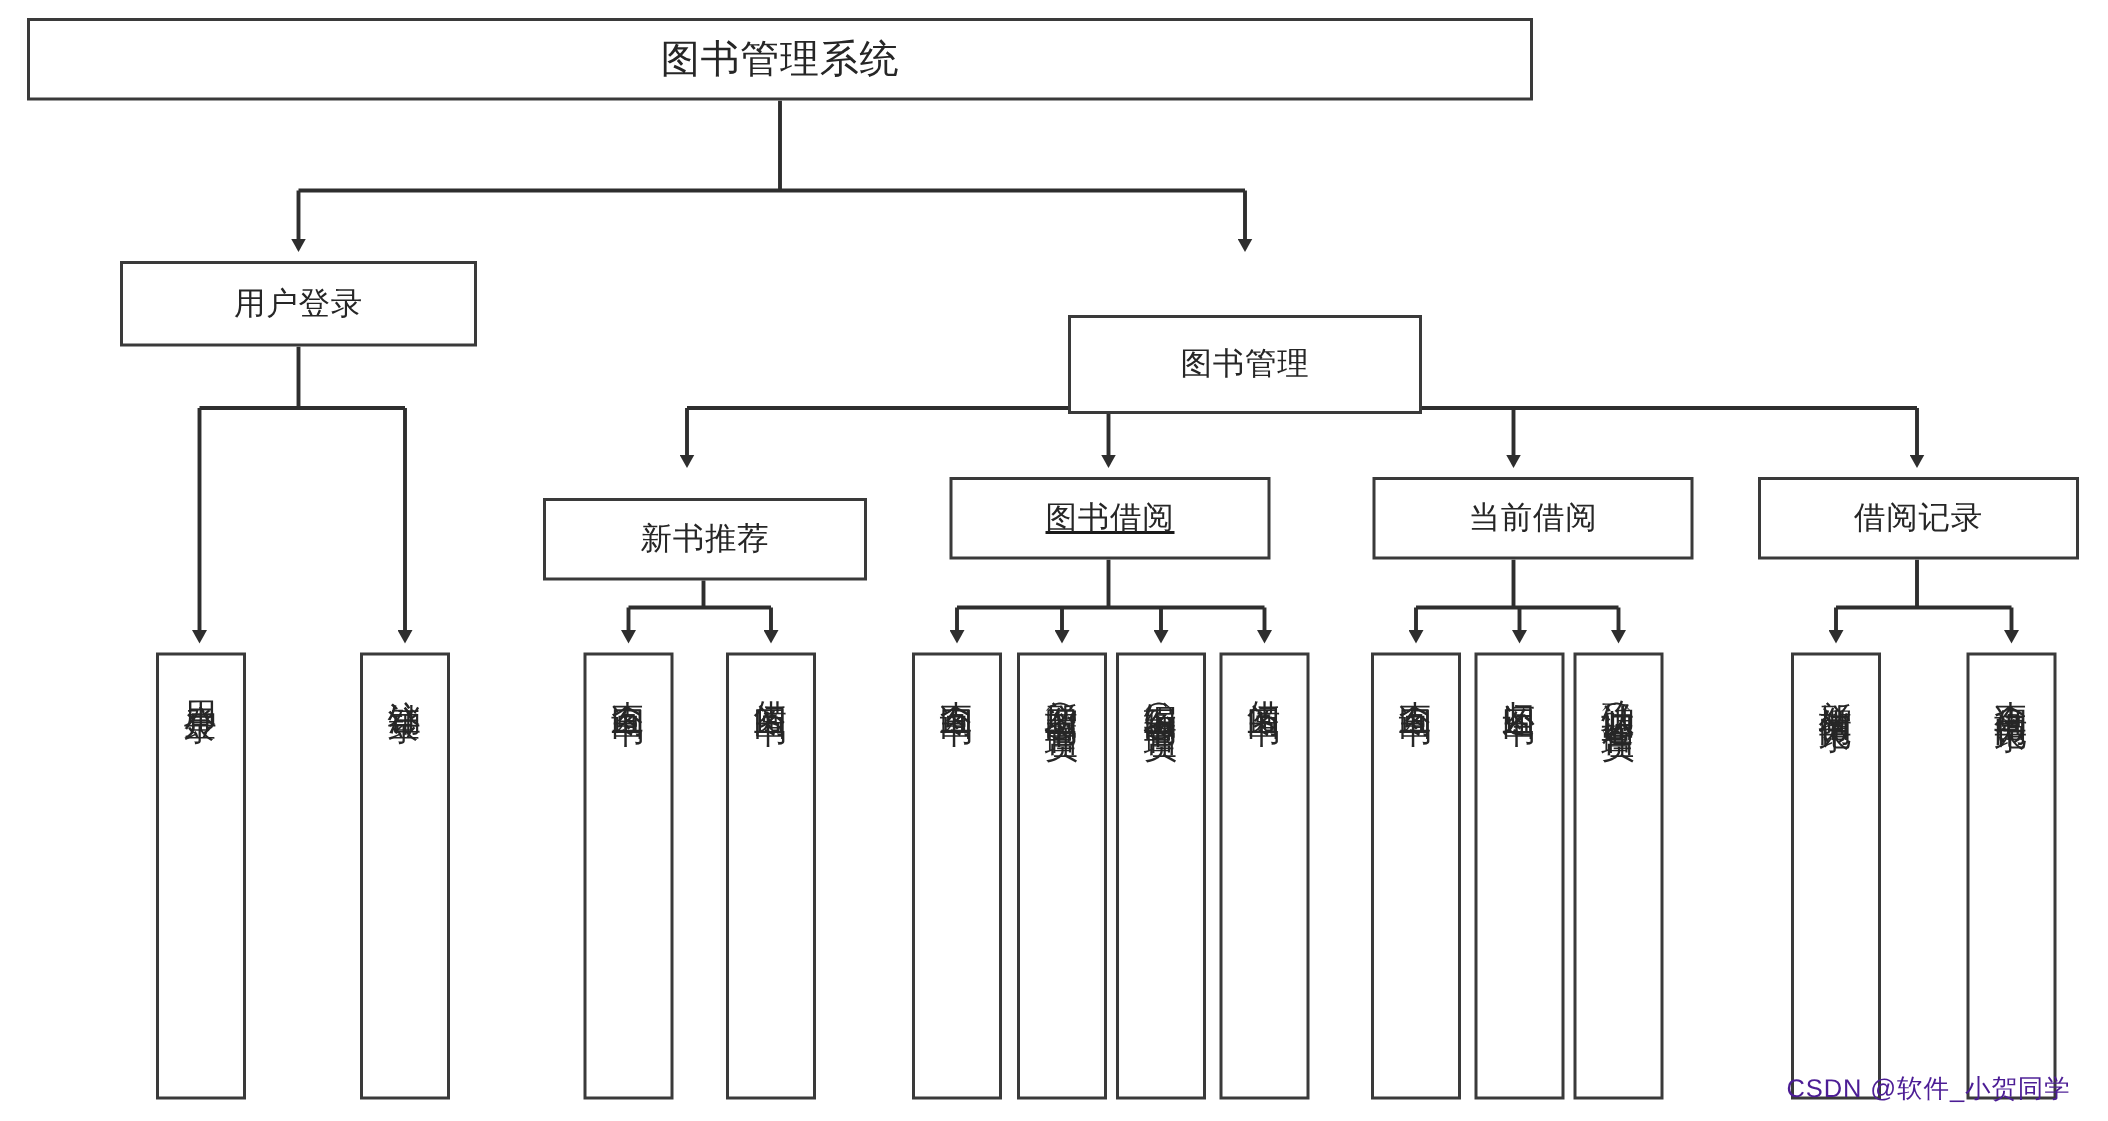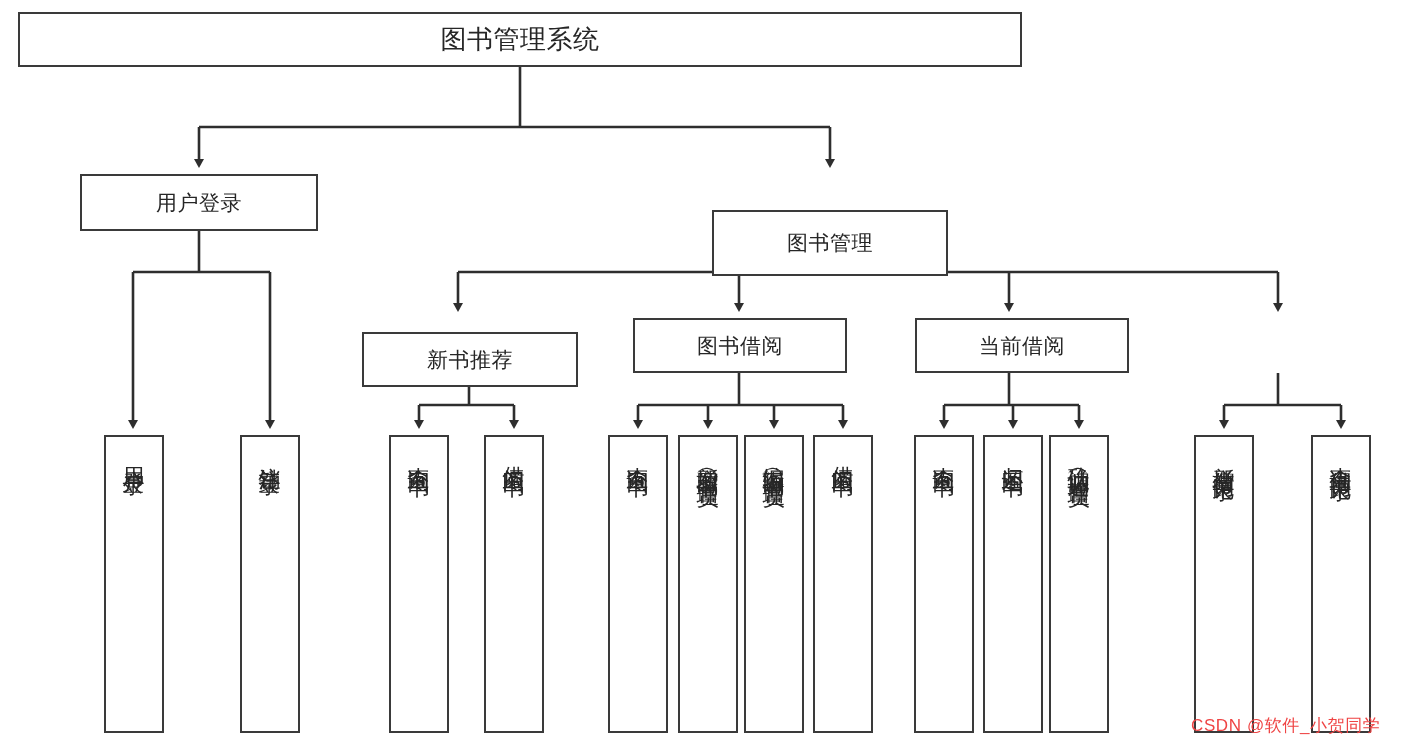--- a/index.html
+++ b/index.html
@@ -141,7 +141,7 @@
   <div class="node" style="left:362px; top:332px; width:216px; height:55px;">
     <span class="node-label">新书推荐</span>
   </div>
-  <div class="node" style="left:633px; top:318px; width:214px; height:55px;">
+  <div class="node" style="left:633px; top:318px; width:214px; height:55px;text-decoration:underline;">
     <span class="node-label">图书借阅</span>
   </div>
   <div class="node" style="left:903px; top:318px; width:214px; height:55px;margin-left:12px;">

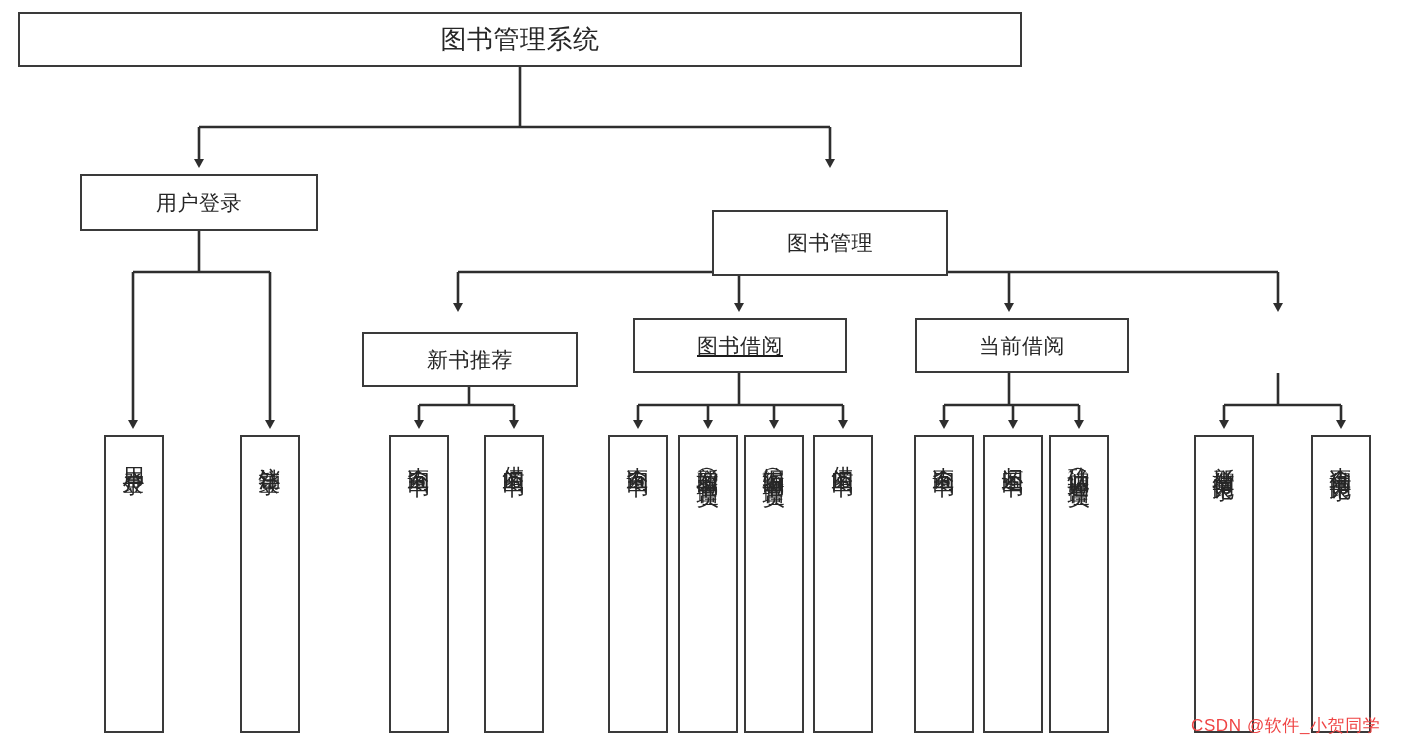--- a/index.html
+++ b/index.html
@@ -147,6 +147,9 @@
   <div class="node" style="left:903px; top:318px; width:214px; height:55px;margin-left:12px;">
     <span class="node-label">当前借阅</span>
   </div>
+  <div class="node" style="left:1172px; top:318px; width:214px; height:55px;">
+    <span class="node-label">借阅记录</span>
+  </div>
 
   <div class="node leaf" style="left:104px; top:435px; width:60px; height:298px;">
     <span class="node-label">用户登录</span>

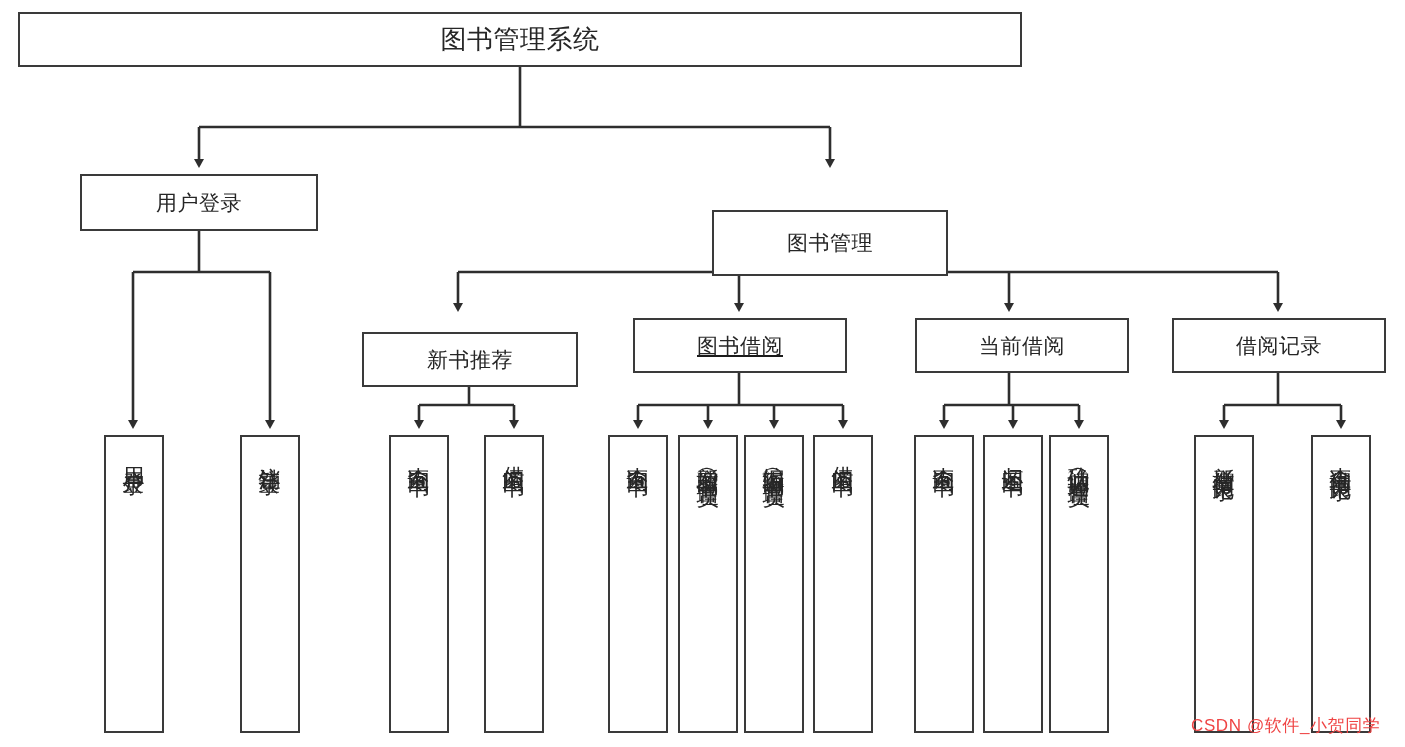--- a/index.html
+++ b/index.html
@@ -66,7 +66,7 @@
     left: 1191px;
     top: 714px;
     font-size: 17px;
-    color: #ef4444;
+    color: #4c1d95;
     letter-spacing: 0.6px;
     z-index: 5;
     white-space: nowrap;

